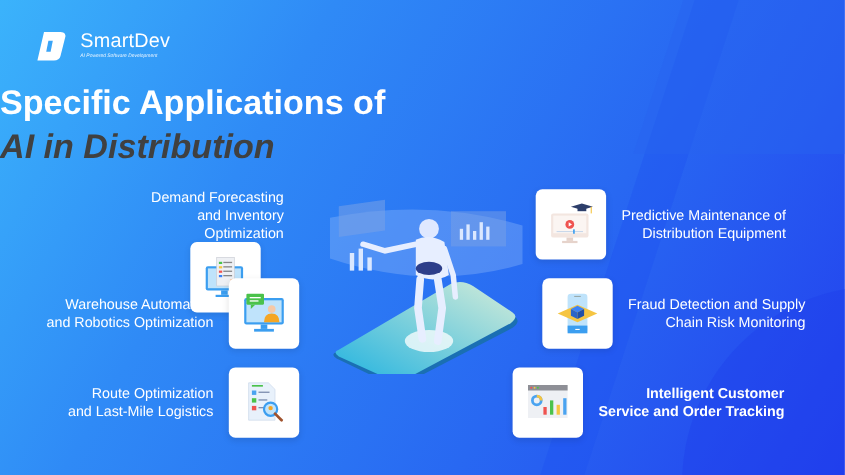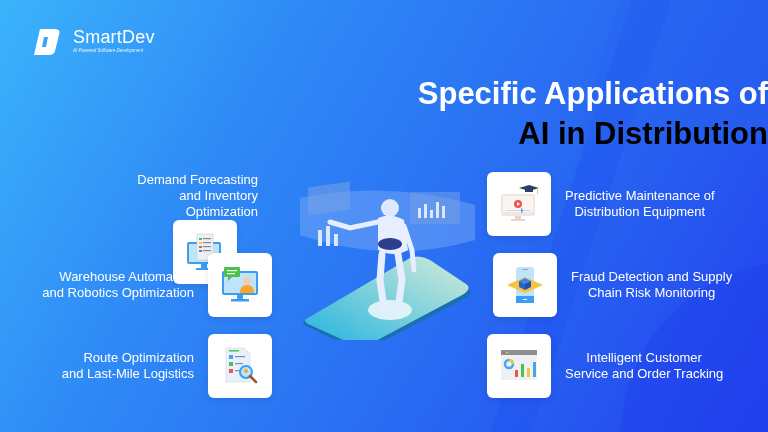--- a/index.html
+++ b/index.html
@@ -32,7 +32,7 @@
   .logo-name { font-size:18px; font-weight:normal; line-height:20px; letter-spacing:0.2px; }
   .logo-tag { font-size:4.5px; font-style:italic; opacity:0.9; line-height:8px; }
   .title {
-    position:absolute; left:0; width:768px; top:74px; text-align:right;
+    position:absolute; left:0; width:768px; top:74px; text-align:left;
     font-weight:bold; font-size:31px; line-height:40px;
   }
   .title .l1 { color:#fff; display:block; }

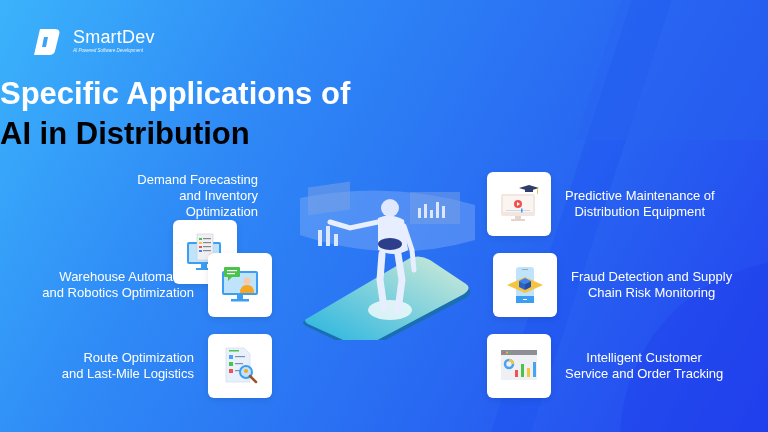--- a/index.html
+++ b/index.html
@@ -36,7 +36,7 @@
     font-weight:bold; font-size:31px; line-height:40px;
   }
   .title .l1 { color:#fff; display:block; }
-  .title .l2 { color:#000000; display:block; }
+  .title .l2 { color:#404040; display:block;font-style:italic; }
   .item { position:absolute; display:flex; align-items:center; }
   .card {
     width:64px; height:64px; background:#fff; border-radius:6px;

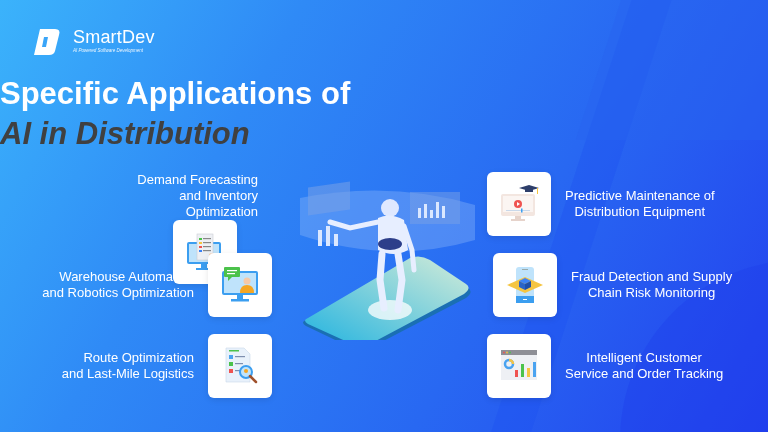--- a/index.html
+++ b/index.html
@@ -45,7 +45,7 @@
   }
   .label { color:#fff; font-size:13px; line-height:16px; }
   .left .label { text-align:right; margin-right:14px; }
-  .right .label { text-align:center; margin-left:14px; }
+  .right .label { text-align:right; margin-left:14px; }
   .hero { position:absolute; left:290px; top:170px; width:200px; height:170px; }
 </style>
 </head>

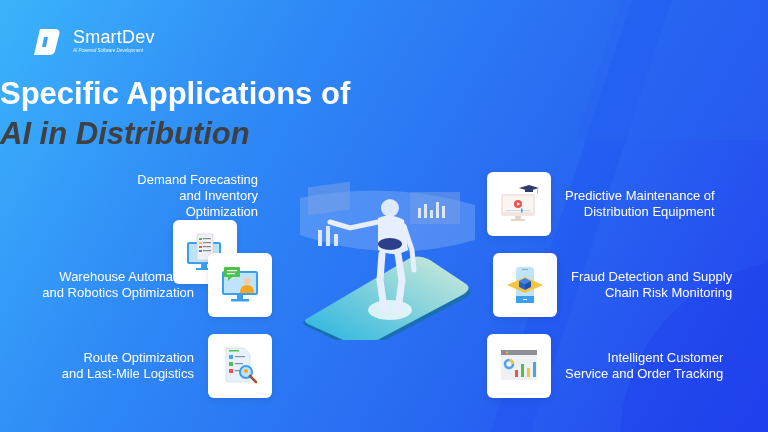--- a/index.html
+++ b/index.html
@@ -204,7 +204,7 @@
 Chain Risk Monitoring</div>
 </div>
 
-<div class="item right" style="left:487px; top:334px;">
+<div class="item right" style="left:466px; top:334px;font-weight:bold;">
   <div class="card">
     <svg width="44" height="44" viewBox="0 0 44 44">
       <rect x="4" y="6" width="36" height="30" fill="#eef0f4"></rect>

